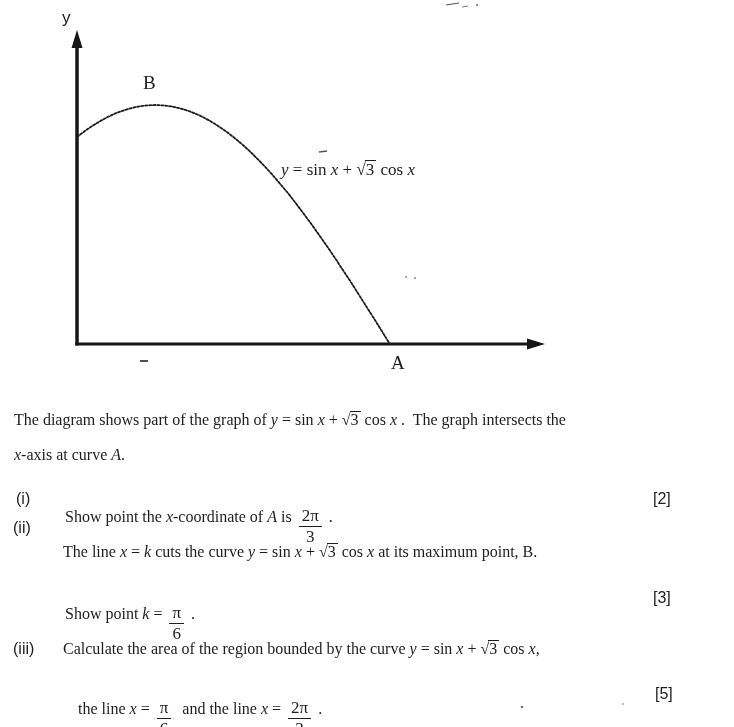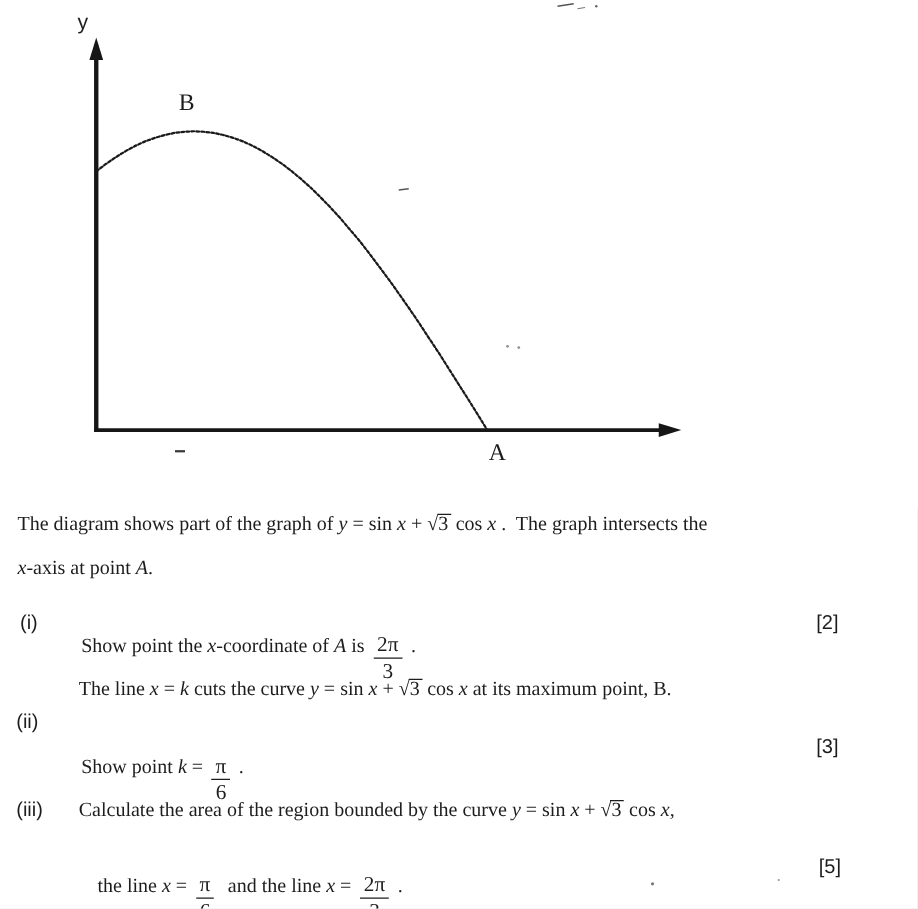--- a/index.html
+++ b/index.html
@@ -69,6 +69,7 @@
   <div class="lbl axis-lbl" style="left:62px;top:8px;">y</div>
   <div class="lbl pt-lbl" style="left:143px;top:72px;">B</div>
   <div class="lbl pt-lbl" style="left:391px;top:352px;">A</div>
+  <div class="lbl math-lbl" style="left:281px;top:160px;"><span class="tk-mi">y</span><span class="tk-m"> = sin </span><span class="tk-mi">x</span><span class="tk-m"> + </span><span class="sqrt"><span class="sqrt-sign">√</span><span class="sqrt-rad">3</span></span><span class="tk-m"> cos </span><span class="tk-mi">x</span></div>
 
   <div class="line" style="left:14px;top:410px;"><span class="tk-b">The diagram shows part of the graph of  </span><span class="tk-mi">y</span><span class="tk-m"> = sin </span><span class="tk-mi">x</span><span class="tk-m"> + </span><span class="sqrt"><span class="sqrt-sign">√</span><span class="sqrt-rad">3</span></span><span class="tk-m"> cos </span><span class="tk-mi">x</span><span class="tk-b"> .&nbsp; The graph intersects the</span></div>
   <div class="line" style="left:14px;top:445px;"><span class="tk-mi">x</span><span class="tk-b">-axis at point </span><span class="tk-mi">A</span><span class="tk-b">.</span></div>

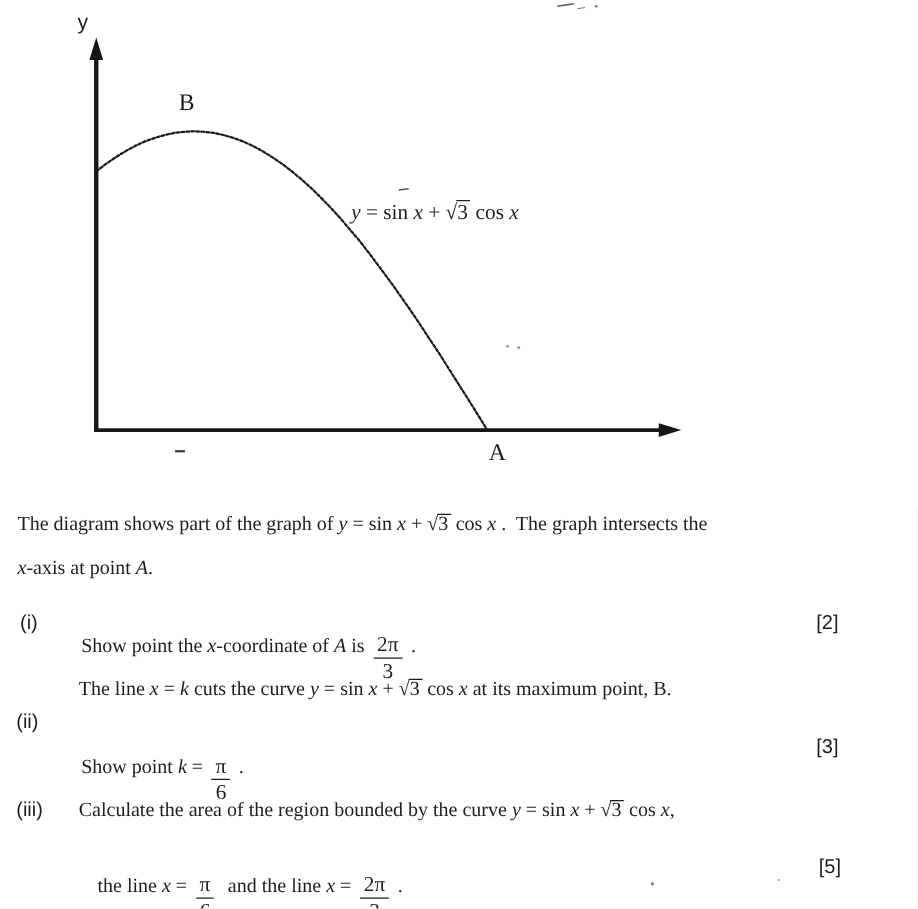--- a/index.html
+++ b/index.html
@@ -72,7 +72,7 @@
   <div class="lbl math-lbl" style="left:281px;top:160px;"><span class="tk-mi">y</span><span class="tk-m"> = sin </span><span class="tk-mi">x</span><span class="tk-m"> + </span><span class="sqrt"><span class="sqrt-sign">√</span><span class="sqrt-rad">3</span></span><span class="tk-m"> cos </span><span class="tk-mi">x</span></div>
 
   <div class="line" style="left:14px;top:410px;"><span class="tk-b">The diagram shows part of the graph of  </span><span class="tk-mi">y</span><span class="tk-m"> = sin </span><span class="tk-mi">x</span><span class="tk-m"> + </span><span class="sqrt"><span class="sqrt-sign">√</span><span class="sqrt-rad">3</span></span><span class="tk-m"> cos </span><span class="tk-mi">x</span><span class="tk-b"> .&nbsp; The graph intersects the</span></div>
-  <div class="line" style="left:14px;top:445px;"><span class="tk-mi">x</span><span class="tk-b">-axis at point </span><span class="tk-mi">A</span><span class="tk-b">.</span></div>
+  <div class="line" style="left:14px;top:445px;"><span class="tk-mi">x</span><span class="tk-b">-axis at curve </span><span class="tk-mi">A</span><span class="tk-b">.</span></div>
 
   <div class="line" style="left:16px;top:489px;">(i)</div>
   <div class="line" style="left:65px;top:489px;"><span class="tk-b">Show point the </span><span class="tk-mi">x</span><span class="tk-b">-coordinate of </span><span class="tk-mi">A</span><span class="tk-b"> is </span><span class="frac">

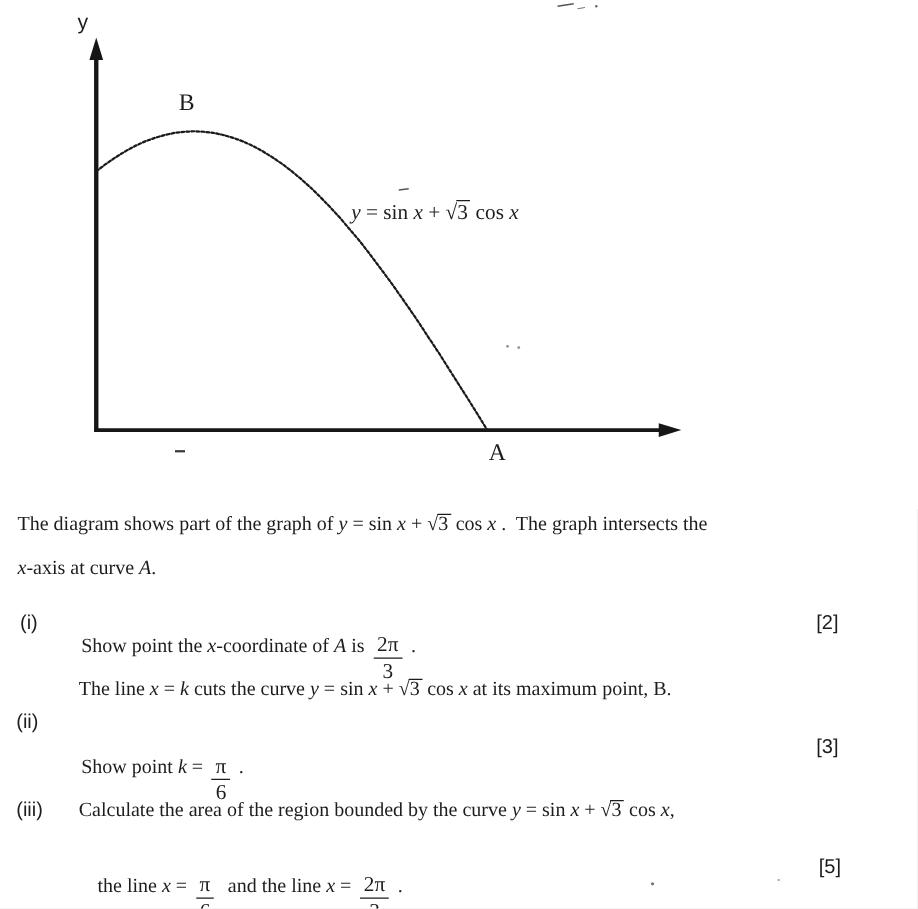--- a/index.html
+++ b/index.html
@@ -81,7 +81,7 @@
       </span><span class="tk-b">&nbsp;.</span></div>
   <div class="marks" style="left:653px;top:489px;">[2]</div>
 
-  <div class="line" style="left:13px;top:568px;">(ii)</div>
+  <div class="line" style="left:13px;top:518px;">(ii)</div>
   <div class="line" style="left:63px;top:542px;"><span class="tk-b">The line  </span><span class="tk-mi">x</span><span class="tk-m"> = </span><span class="tk-mi">k</span><span class="tk-b">  cuts the curve  </span><span class="tk-mi">y</span><span class="tk-m"> = sin </span><span class="tk-mi">x</span><span class="tk-m"> + </span><span class="sqrt"><span class="sqrt-sign">√</span><span class="sqrt-rad">3</span></span><span class="tk-m"> cos </span><span class="tk-mi">x</span><span class="tk-b">  at its maximum point, B.</span></div>
   <div class="line" style="left:65px;top:586px;"><span class="tk-b">Show point </span><span class="tk-mi">k</span><span class="tk-m"> = </span><span class="frac">
         <span class="num">π</span>

